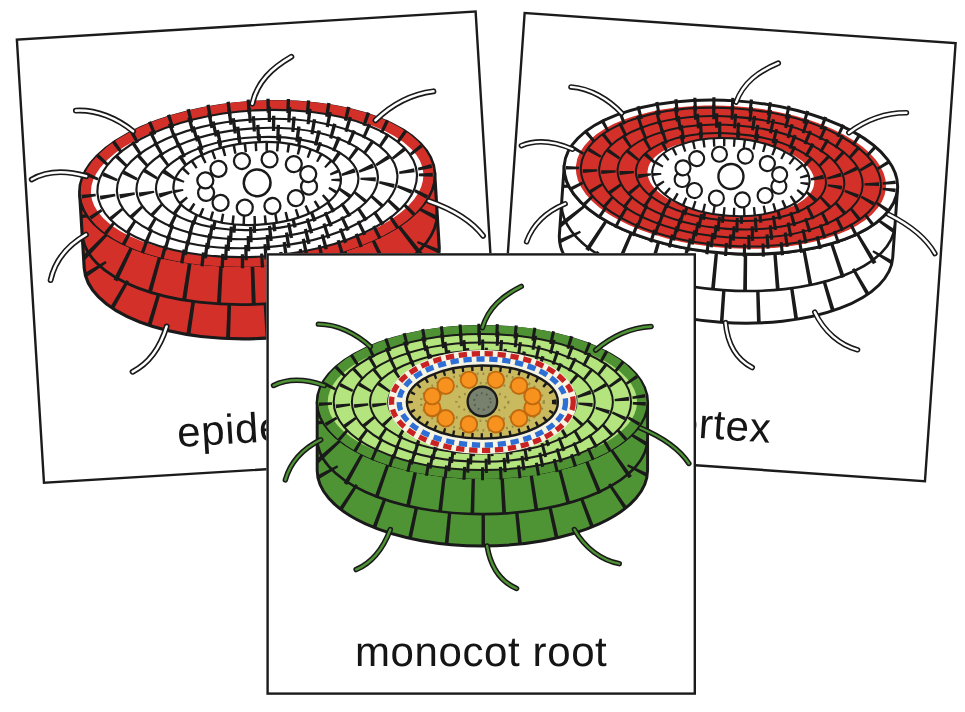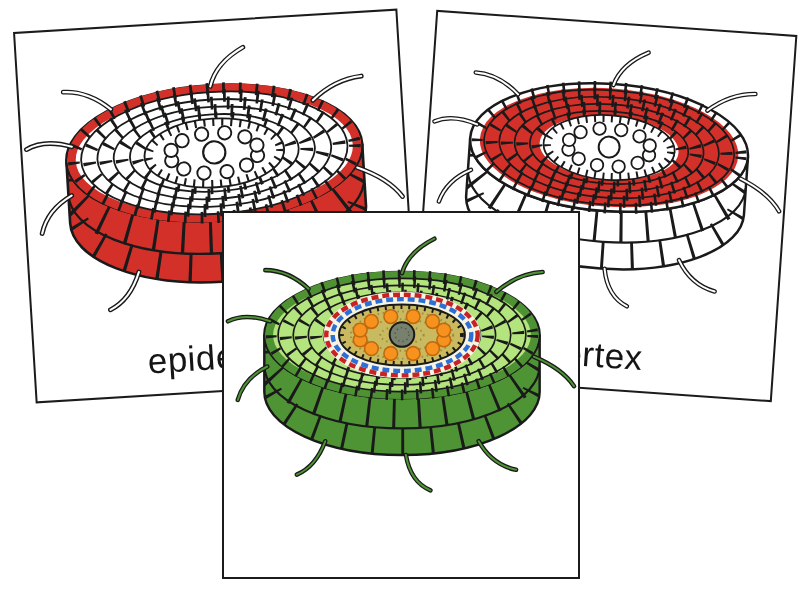--- a/index.html
+++ b/index.html
@@ -233,6 +233,7 @@
           <path d="M315,140 C334,148 348,158 356,170" stroke="#4f9434" stroke-width="2"></path>
         </g>
       </svg>
+    <div class="label">monocot root</div>
   </div>
 
 </div>

